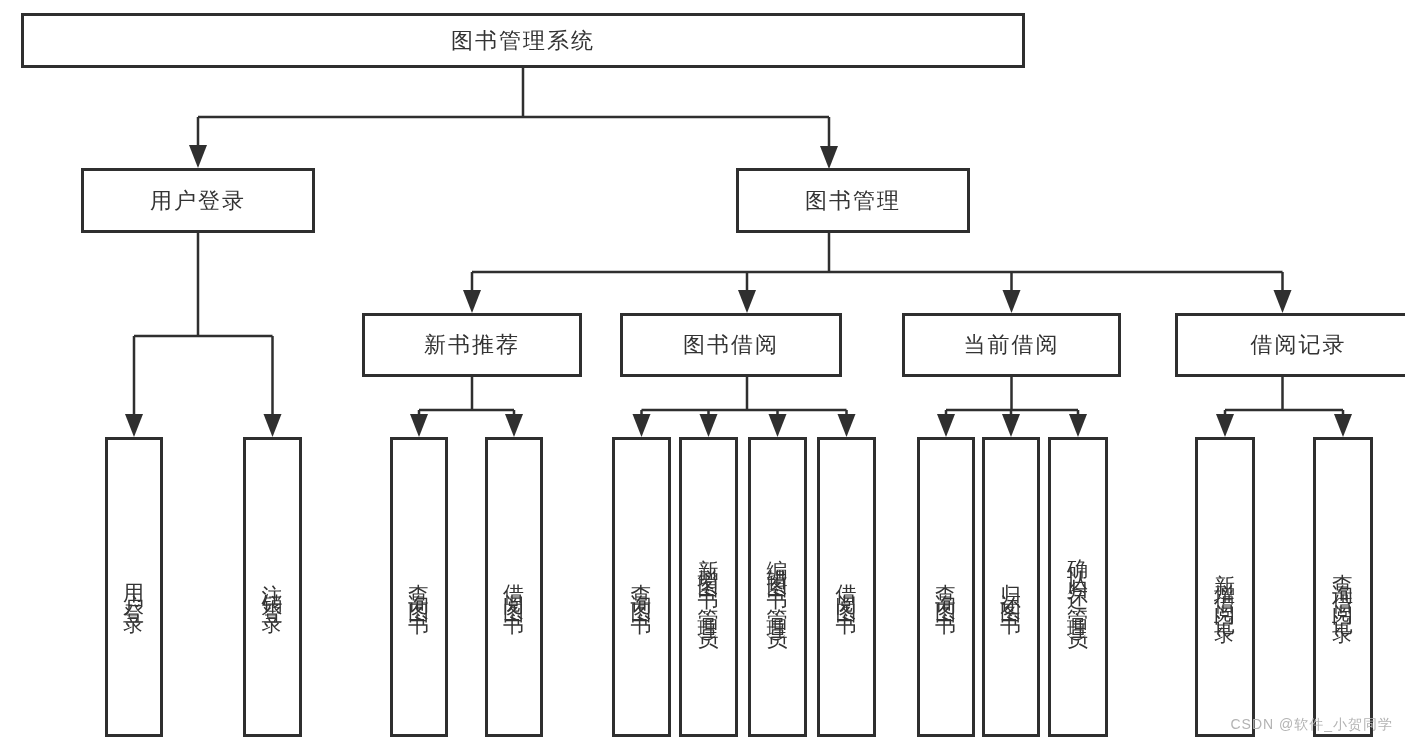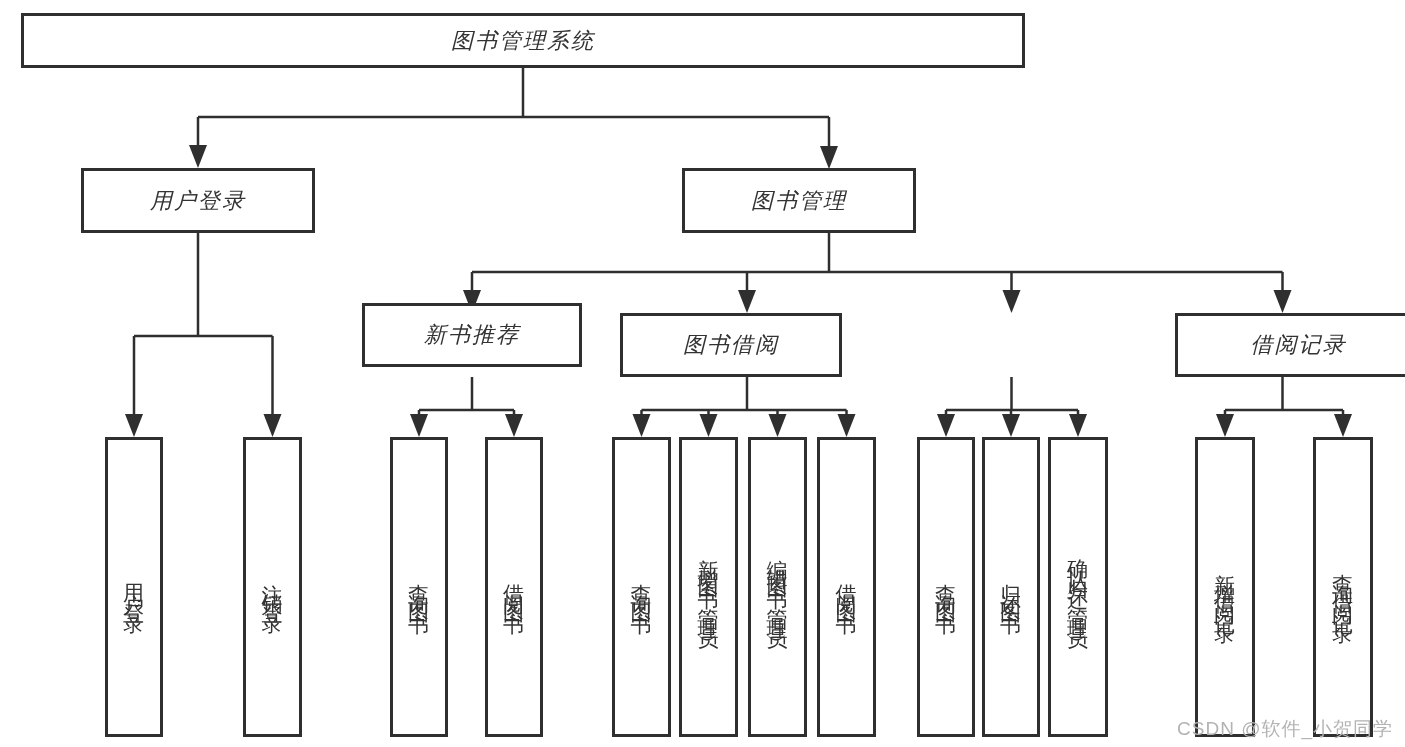--- a/index.html
+++ b/index.html
@@ -33,7 +33,6 @@
     letter-spacing: 2px;
     line-height: 1;
     white-space: nowrap;
-    font-style: italic;
   }
   .node.leaf span {
     writing-mode: vertical-rl;

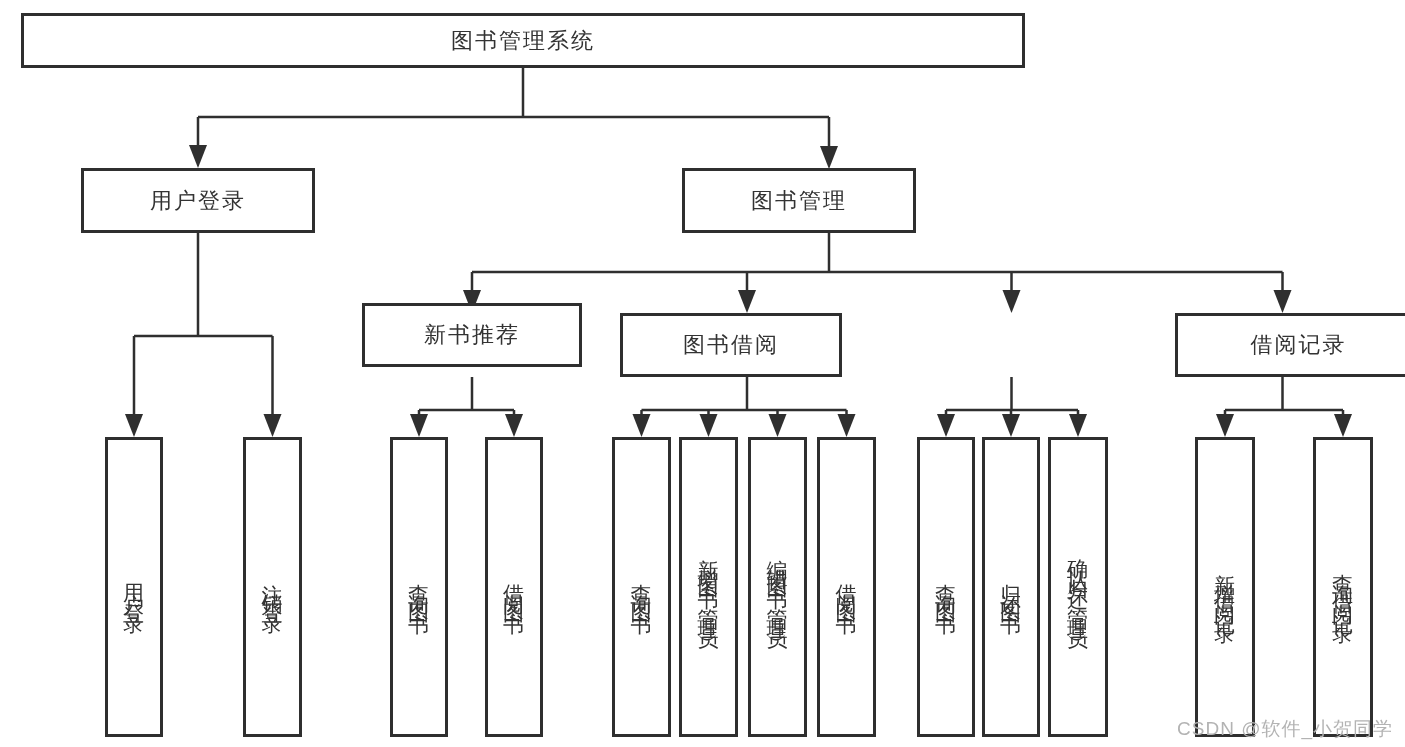--- a/index.html
+++ b/index.html
@@ -104,7 +104,7 @@
   <div class="node hnode" style="left:81px;top:168px;width:234px;height:65px">
     <span>用户登录</span>
   </div>
-  <div class="node hnode" style="left:682px;top:168px;width:234px;height:65px">
+  <div class="node hnode" style="left:736px;top:168px;width:234px;height:65px">
     <span>图书管理</span>
   </div>
 

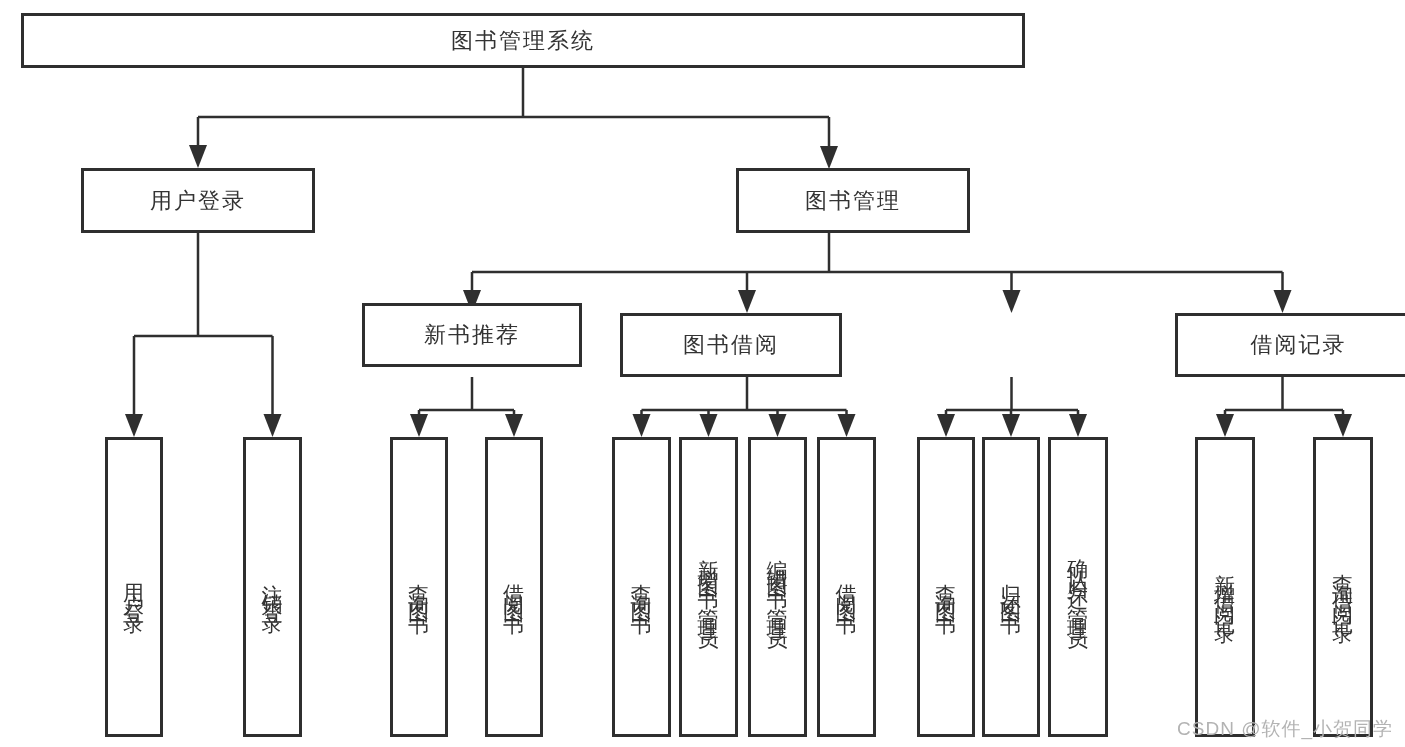--- a/index.html
+++ b/index.html
@@ -108,7 +108,7 @@
     <span>图书管理</span>
   </div>
 
-  <div class="node hnode" style="left:362px;top:303px;width:220px;height:64px">
+  <div class="node hnode" style="left:362px;top:313px;width:220px;height:64px">
     <span>新书推荐</span>
   </div>
   <div class="node hnode" style="left:620px;top:313px;width:222px;height:64px">

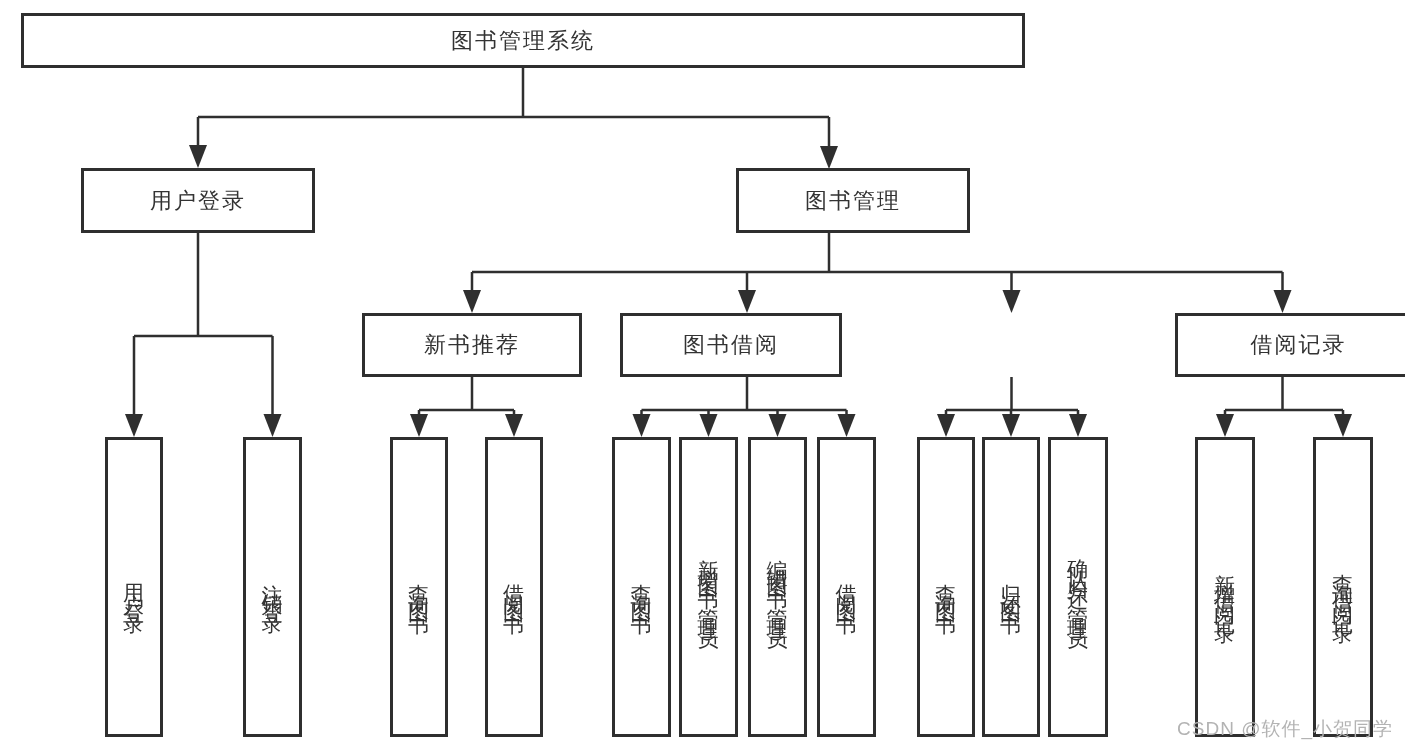--- a/index.html
+++ b/index.html
@@ -114,6 +114,9 @@
   <div class="node hnode" style="left:620px;top:313px;width:222px;height:64px">
     <span>图书借阅</span>
   </div>
+  <div class="node hnode" style="left:902px;top:313px;width:219px;height:64px">
+    <span>当前借阅</span>
+  </div>
   <div class="node hnode" style="left:1175px;top:313px;width:247px;height:64px">
     <span>借阅记录</span>
   </div>

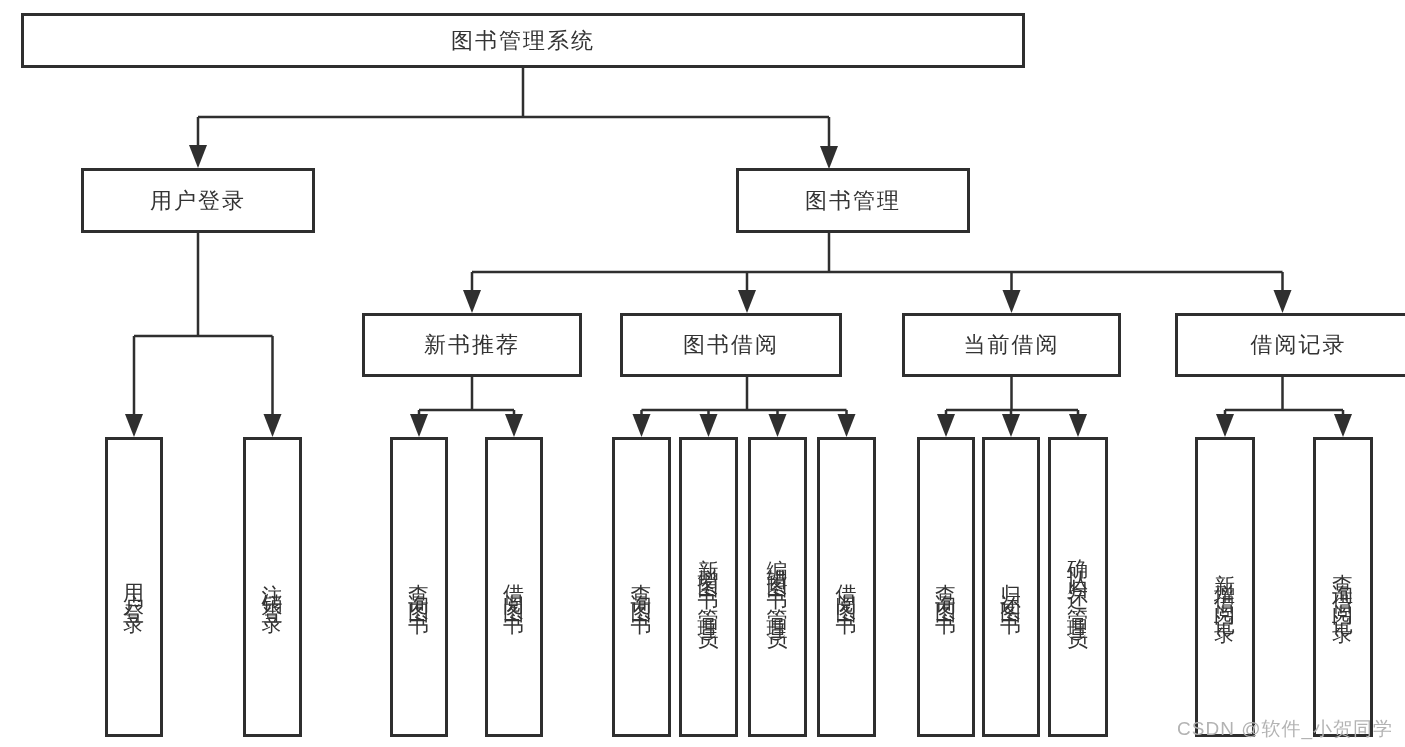--- a/index.html
+++ b/index.html
@@ -45,7 +45,7 @@
     position: absolute;
     top: 716px;
     right: 12px;
-    font-size: 19px;
+    font-size: 14px;
     color: #b3b3b3;
     letter-spacing: 1px;
     white-space: nowrap;

